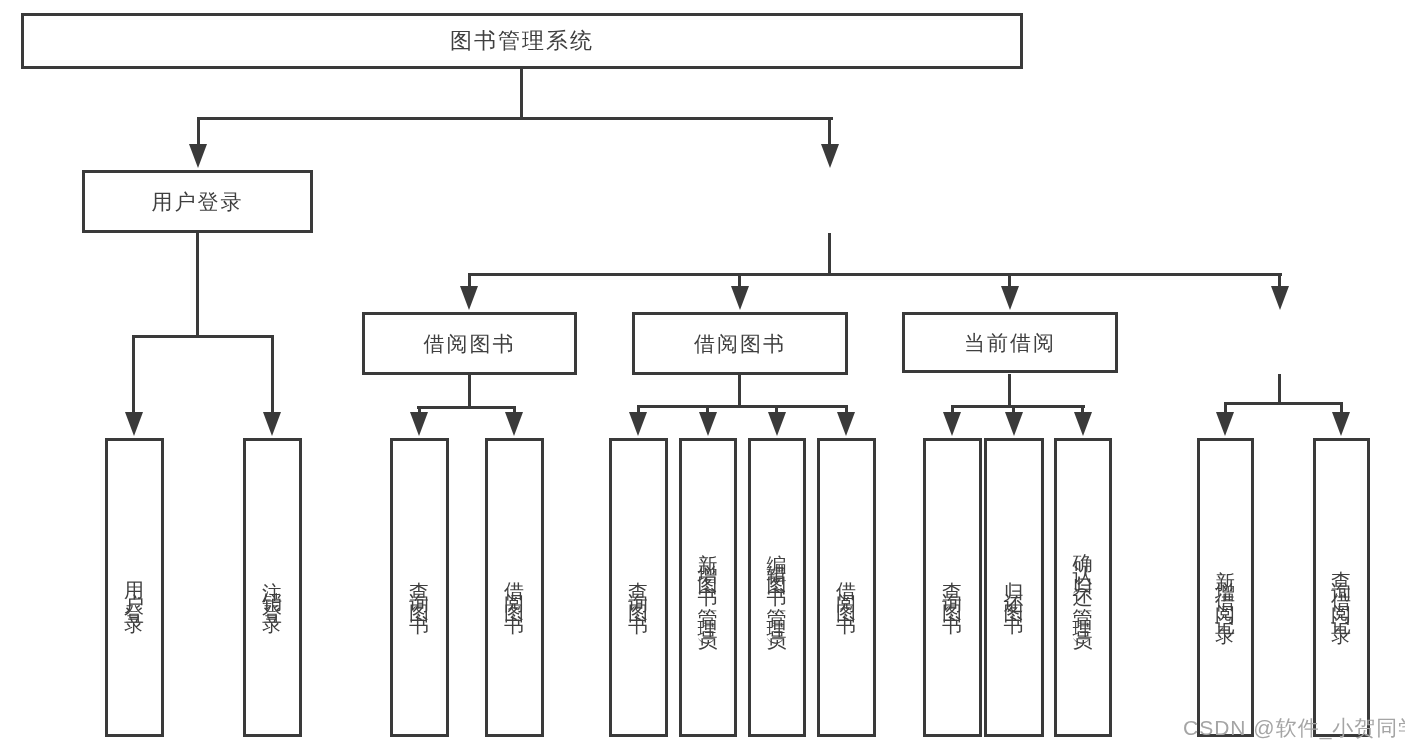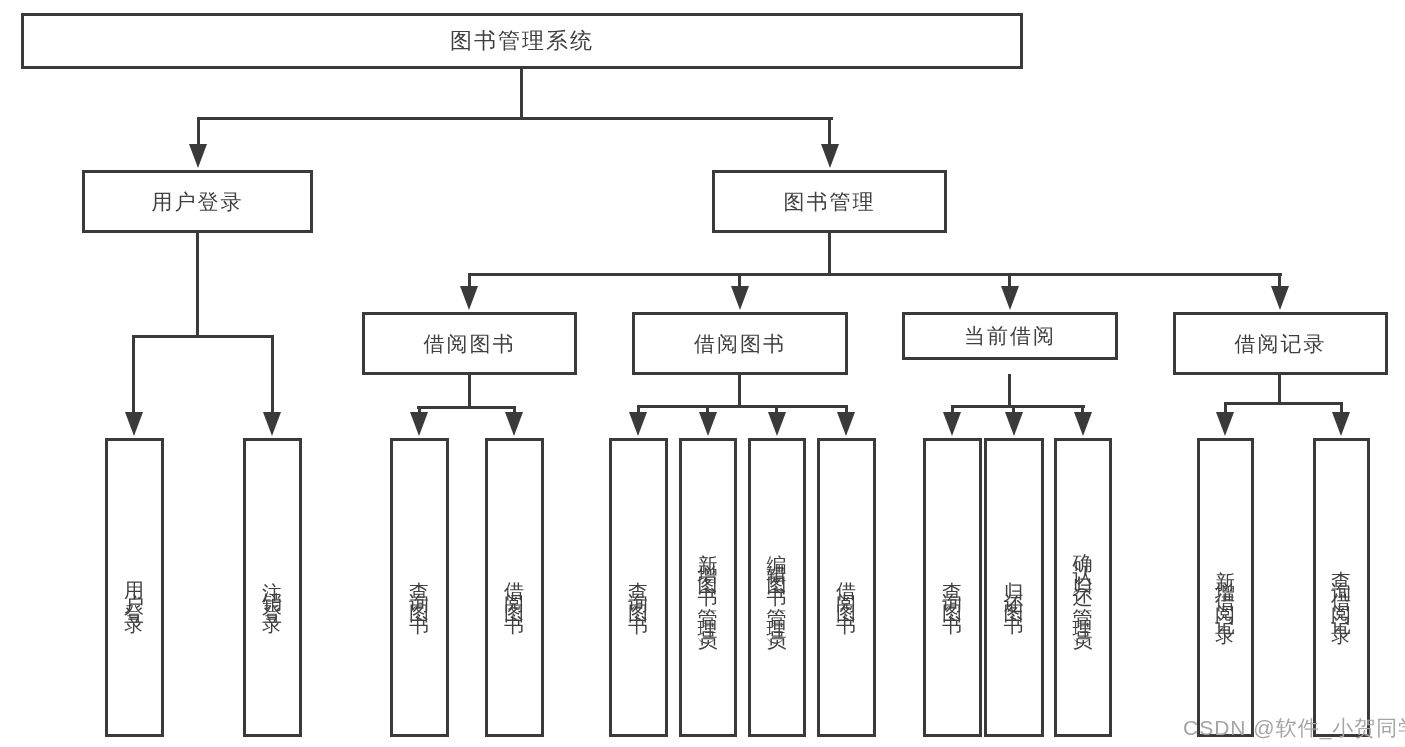--- a/index.html
+++ b/index.html
@@ -117,9 +117,6 @@
   <div class="node h n-user-login">
     <span>用户登录</span>
   </div>
-  <div class="node h n-book-mgmt">
-    <span>图书管理</span>
-  </div>
   <div class="node h n-new-book">
     <span>借阅图书</span>
   </div>

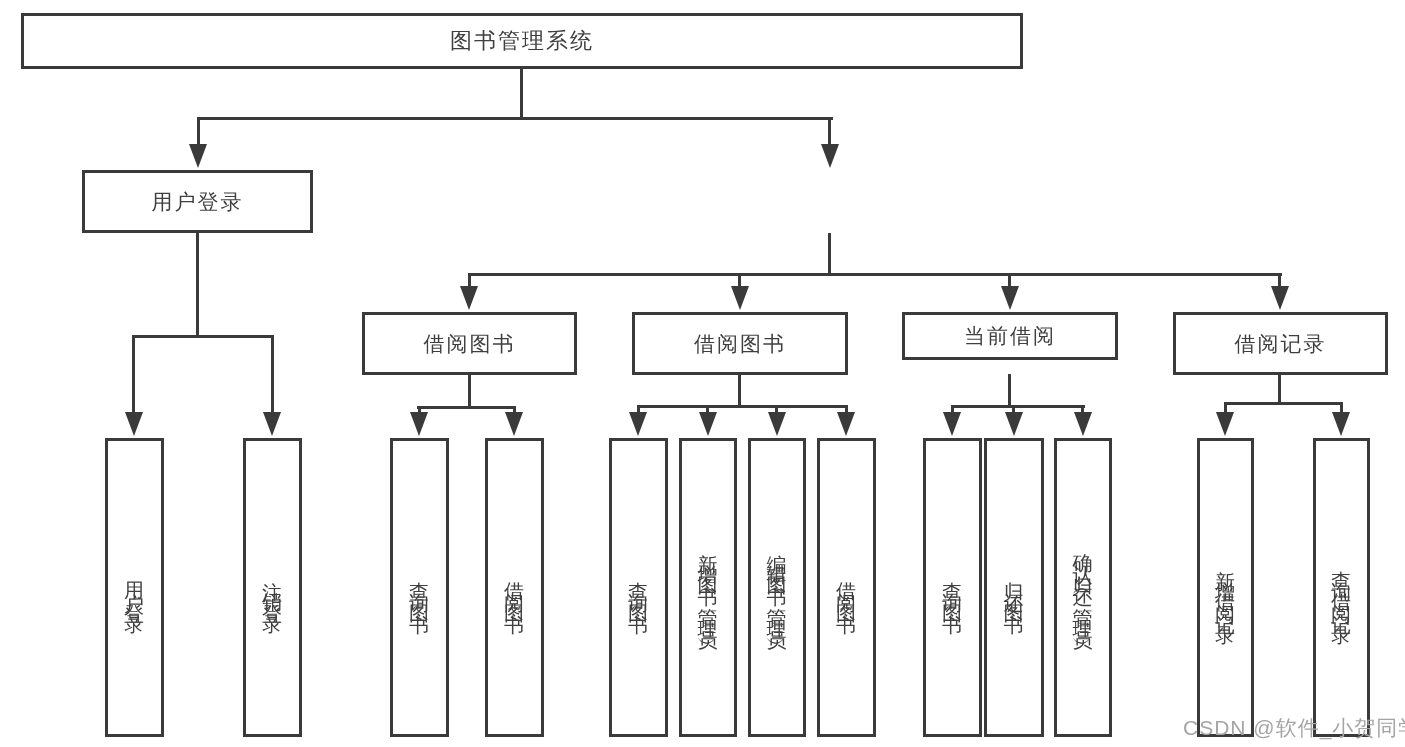--- a/index.html
+++ b/index.html
@@ -28,7 +28,7 @@
   .n-book-mgmt{left:712px;top:170px;width:235px;height:63px;}
   .n-new-book{left:362px;top:312px;width:215px;height:63px;}
   .n-book-borrow{left:632px;top:312px;width:216px;height:63px;}
-  .n-cur-borrow{left:902px;top:312px;width:216px;height:48px;}
+  .n-cur-borrow{left:902px;top:312px;width:216px;height:61px;}
   .n-borrow-rec{left:1173px;top:312px;width:215px;height:63px;}
   .leaf{top:438px;height:299px;}
   .n-l-user-login{left:105px;width:59px;}

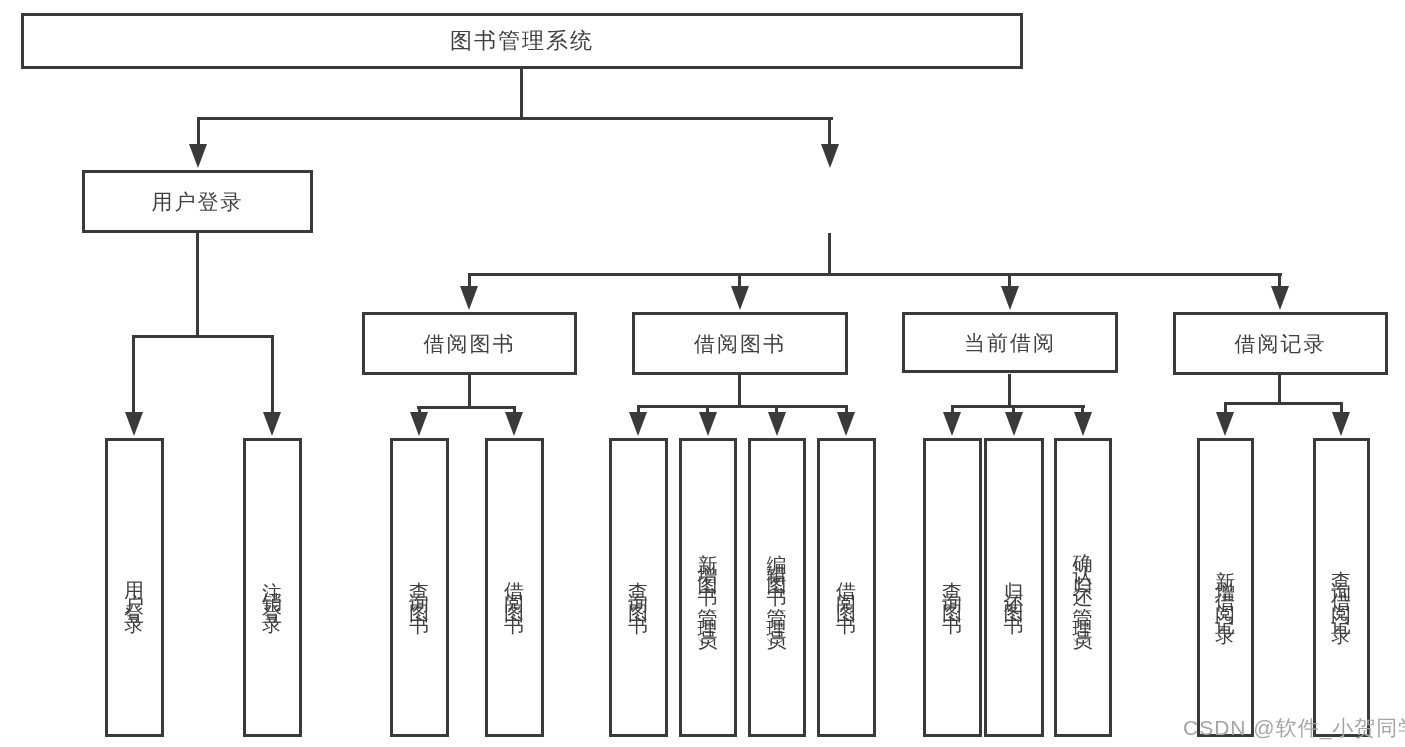--- a/index.html
+++ b/index.html
@@ -126,9 +126,6 @@
   <div class="node h n-cur-borrow">
     <span>当前借阅</span>
   </div>
-  <div class="node h n-borrow-rec">
-    <span>借阅记录</span>
-  </div>
 
   <div class="node v leaf n-l-user-login">
     <span>用户登录</span>

